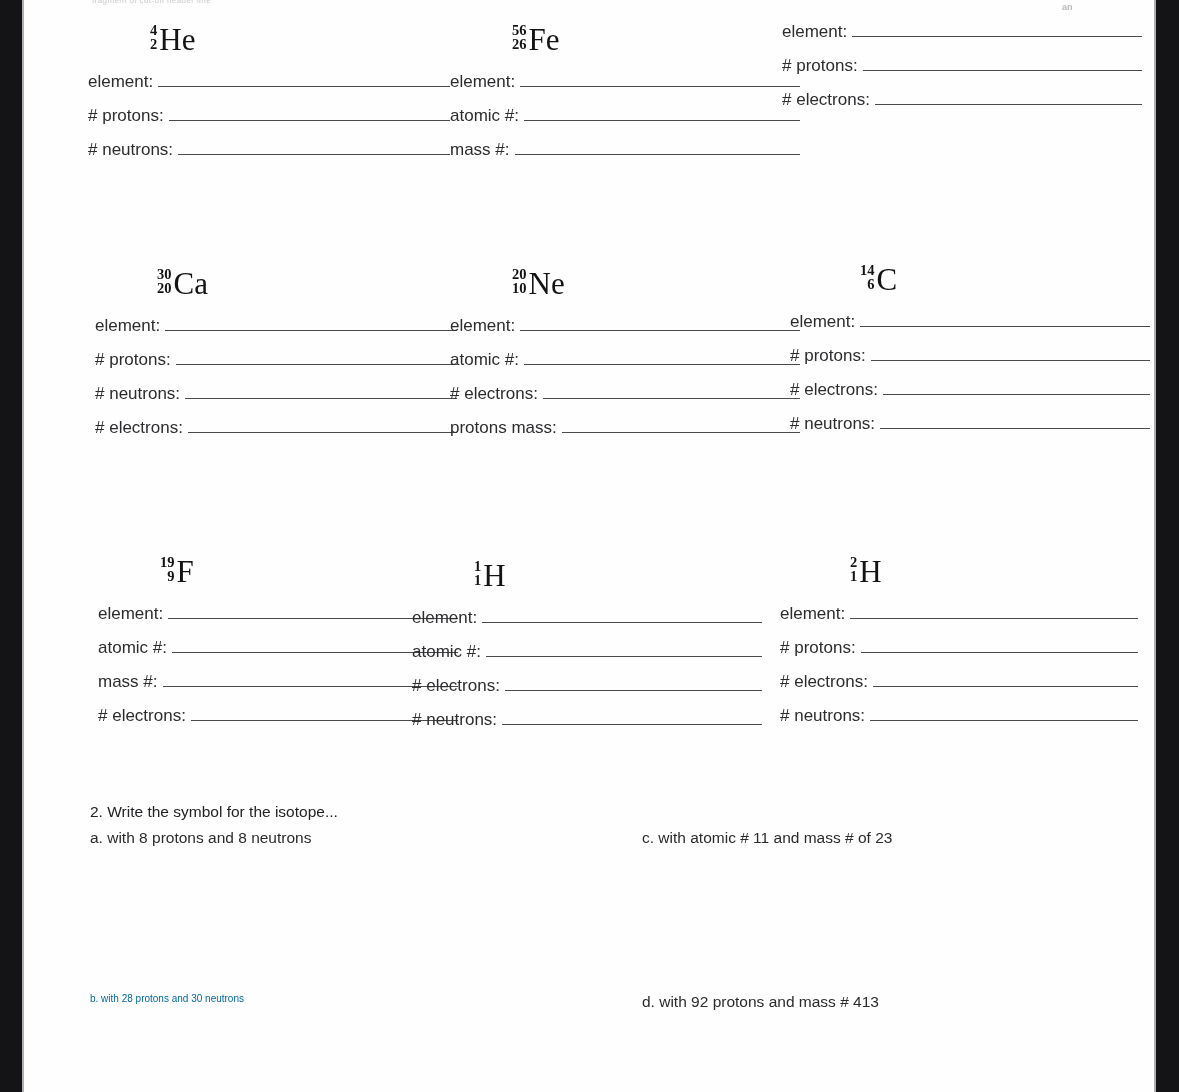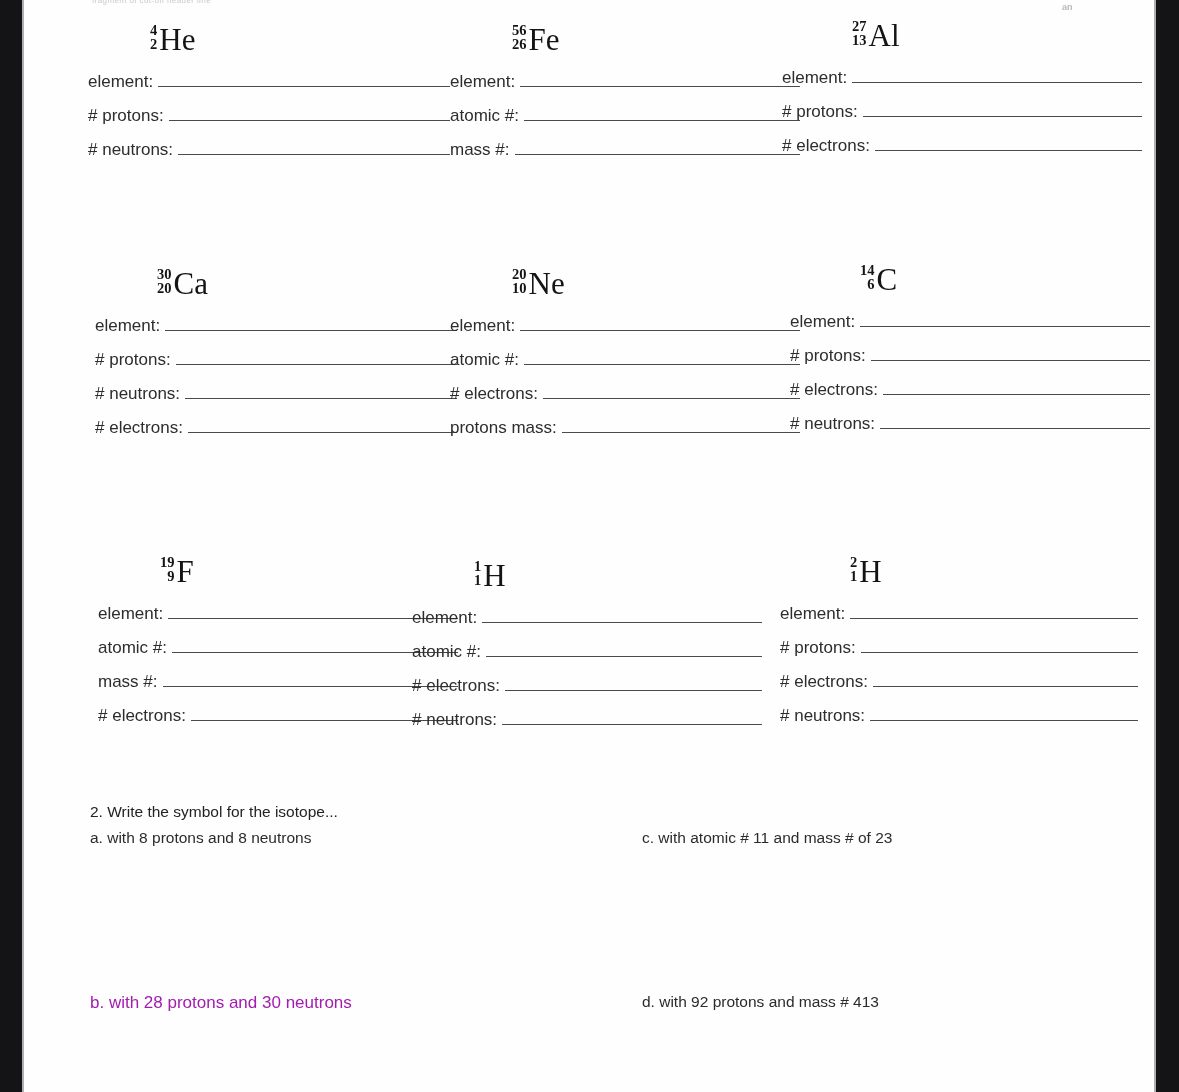--- a/index.html
+++ b/index.html
@@ -222,13 +222,6 @@
         </div>
       </div>
       <div class="cell" style="left: 830px; top: 4px; width: 290px;">
-        <div class="symbol">
-          <span class="sym-nums">
-            <span class="mass">27</span>
-            <span class="atomic">13</span>
-          </span>
-          <span class="sym-letter">Al</span>
-        </div>
         <div style="margin-top: 18px; margin-left: -70px;">
           <div class="field">
             <span class="lbl">element:</span>

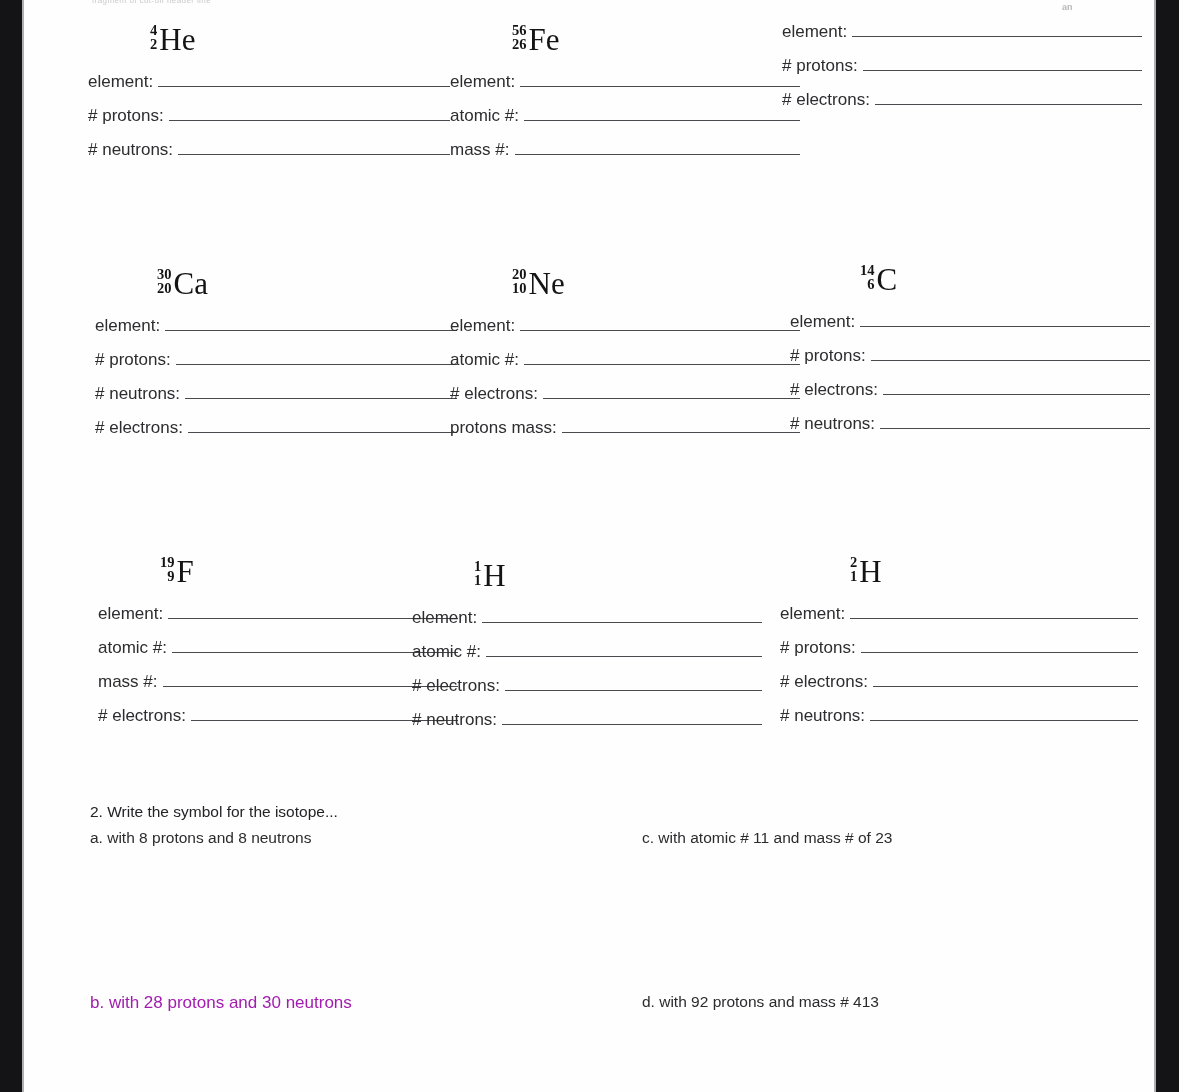--- a/index.html
+++ b/index.html
@@ -151,8 +151,8 @@
     position: absolute;
     left: 68px;
     top: 993px;
-    font-size: 17px;
-    color: #a21caf;
+    font-size: 10px;
+    color: #0369a1;
     white-space: nowrap;
   }
   .q2-d {

